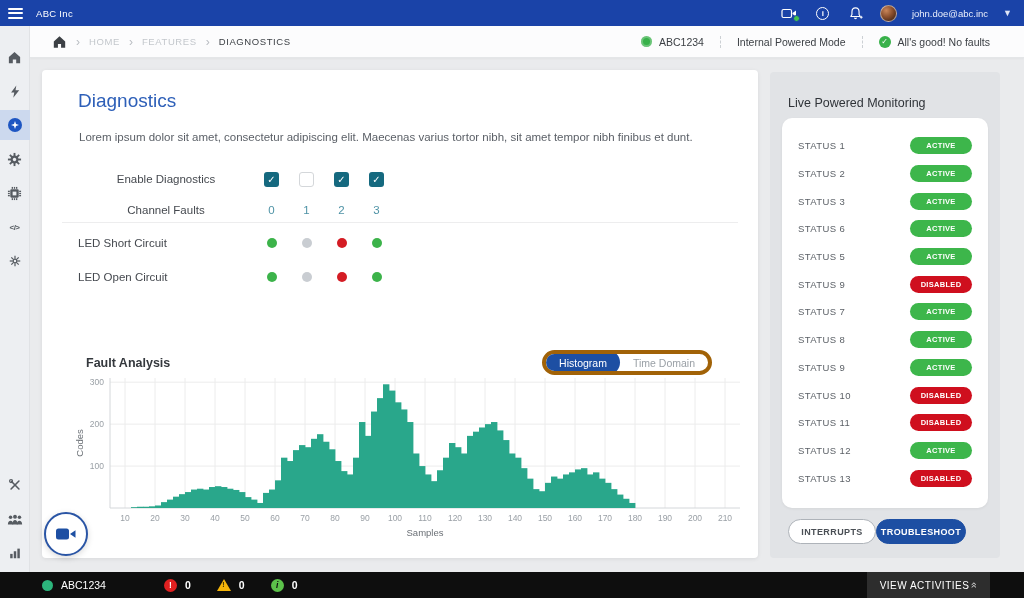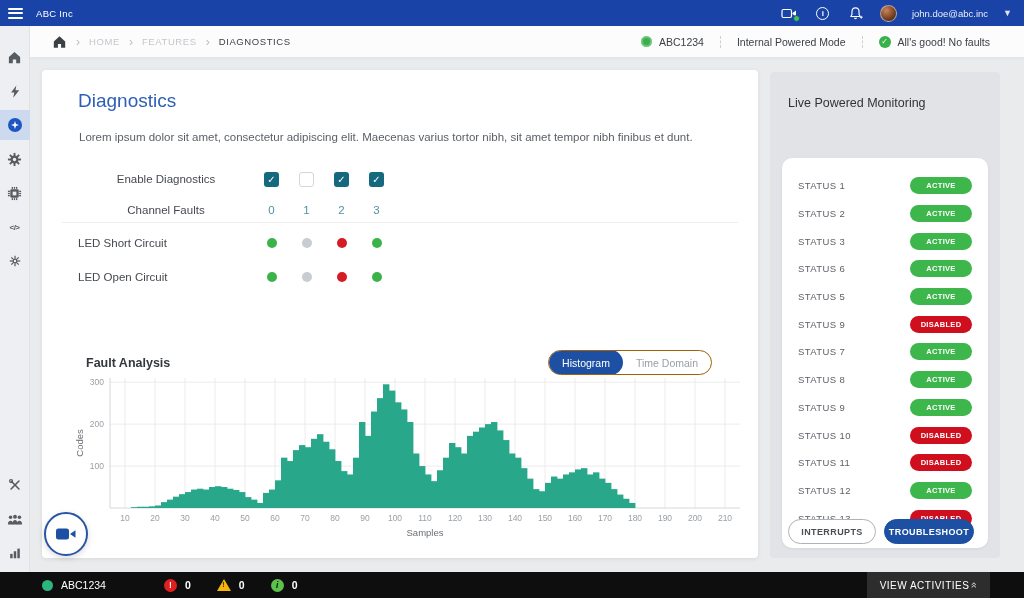--- a/index.html
+++ b/index.html
@@ -72,7 +72,7 @@
   
   .status-panel { position:absolute; left:770px; top:72px; width:230px; height:486px; background:#e1e3e6; border-radius:4px; z-index:5; }
   .sp-title { position:absolute; left:18px; top:24px; font-size:12.5px; color:#2f3338; font-weight:500; }
-  .sp-card { position:absolute; left:12px; top:46px; width:206px; height:390px; background:#fff; border-radius:10px; box-shadow:0 1px 3px rgba(0,0,0,.06); padding:14px 16px;margin-top:40px; }
+  .sp-card { position:absolute; left:12px; top:46px; width:206px; height:390px; background:#fff; border-radius:10px; box-shadow:0 1px 3px rgba(0,0,0,.06); padding:14px 16px; }
   .status-row { height:27.7px; display:flex; align-items:center; justify-content:space-between; }
   .status-label { font-size:9.5px; color:#5c6167; letter-spacing:.4px; }
   .badge { font-size:7.5px; font-weight:bold; color:#fff; padding:4px 0; width:62px; text-align:center; border-radius:10px; letter-spacing:.3px; }

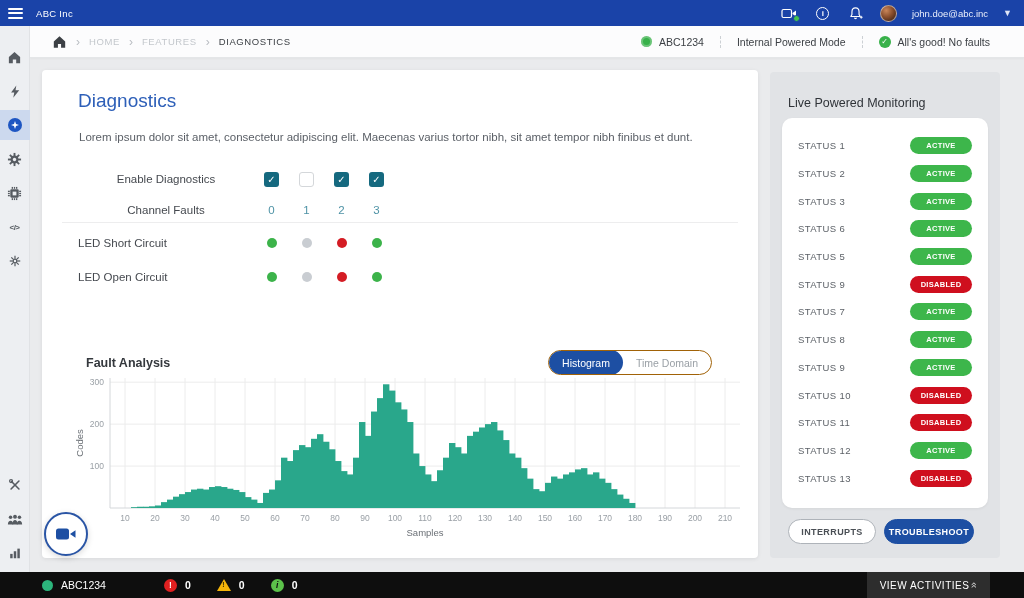--- a/index.html
+++ b/index.html
@@ -61,7 +61,7 @@
 
   .fa-header { position:absolute; left:36px; top:280px; right:46px; display:flex; align-items:center; justify-content:space-between; }
   .fa-title { font-size:12.5px; font-weight:bold; color:#34383d;margin-left:8px; }
-  .toggle-group { display:flex; align-items:center; border:1px solid #a16207; border-radius:15px; background:#fff; height:25px; overflow:hidden; }
+  .toggle-group { display:flex; align-items:center; border:4px solid #a16207; border-radius:15px; background:#fff; height:25px; overflow:hidden; }
   .toggle-opt { font-size:10.5px; padding:0 13px; height:25px; display:flex; align-items:center; cursor:pointer; color:#9aa0a6; }
   .toggle-opt.selected { background:#1d4fa3; color:#fff; border-radius:14px; font-weight:500; }
 

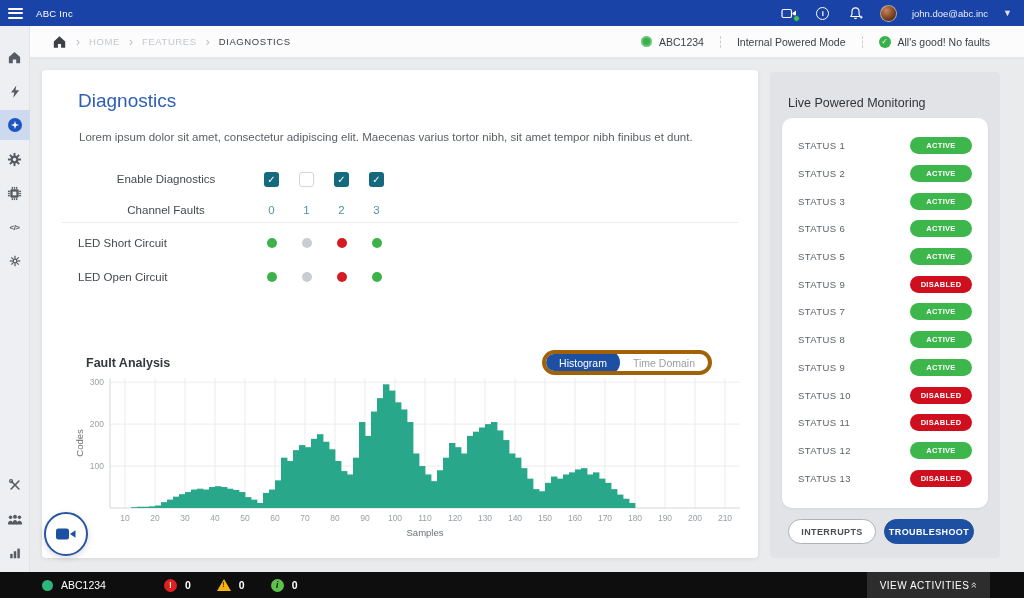--- a/index.html
+++ b/index.html
@@ -78,7 +78,7 @@
   .badge { font-size:7.5px; font-weight:bold; color:#fff; padding:4px 0; width:62px; text-align:center; border-radius:10px; letter-spacing:.3px; }
   .badge.active { background:#3db64b; }
   .badge.disabled { background:#cf0f1e; }
-  .sp-buttons { position:absolute; left:18px; top:447px; display:flex; gap:8px; }
+  .sp-buttons { position:absolute; left:18px; top:447px; display:flex; }
   .pill-btn { height:25px; border-radius:13px; font-size:9px; font-weight:bold; letter-spacing:.4px; display:flex; align-items:center; justify-content:center; cursor:pointer; font-family:"Liberation Sans",sans-serif; }
   .pill-btn.outline { width:88px; background:#fff; border:1px solid #aeb3b9; color:#4a4f55; }
   .pill-btn.filled { width:90px; background:#1d4fa3; border:1px solid #1d4fa3; color:#fff; }

